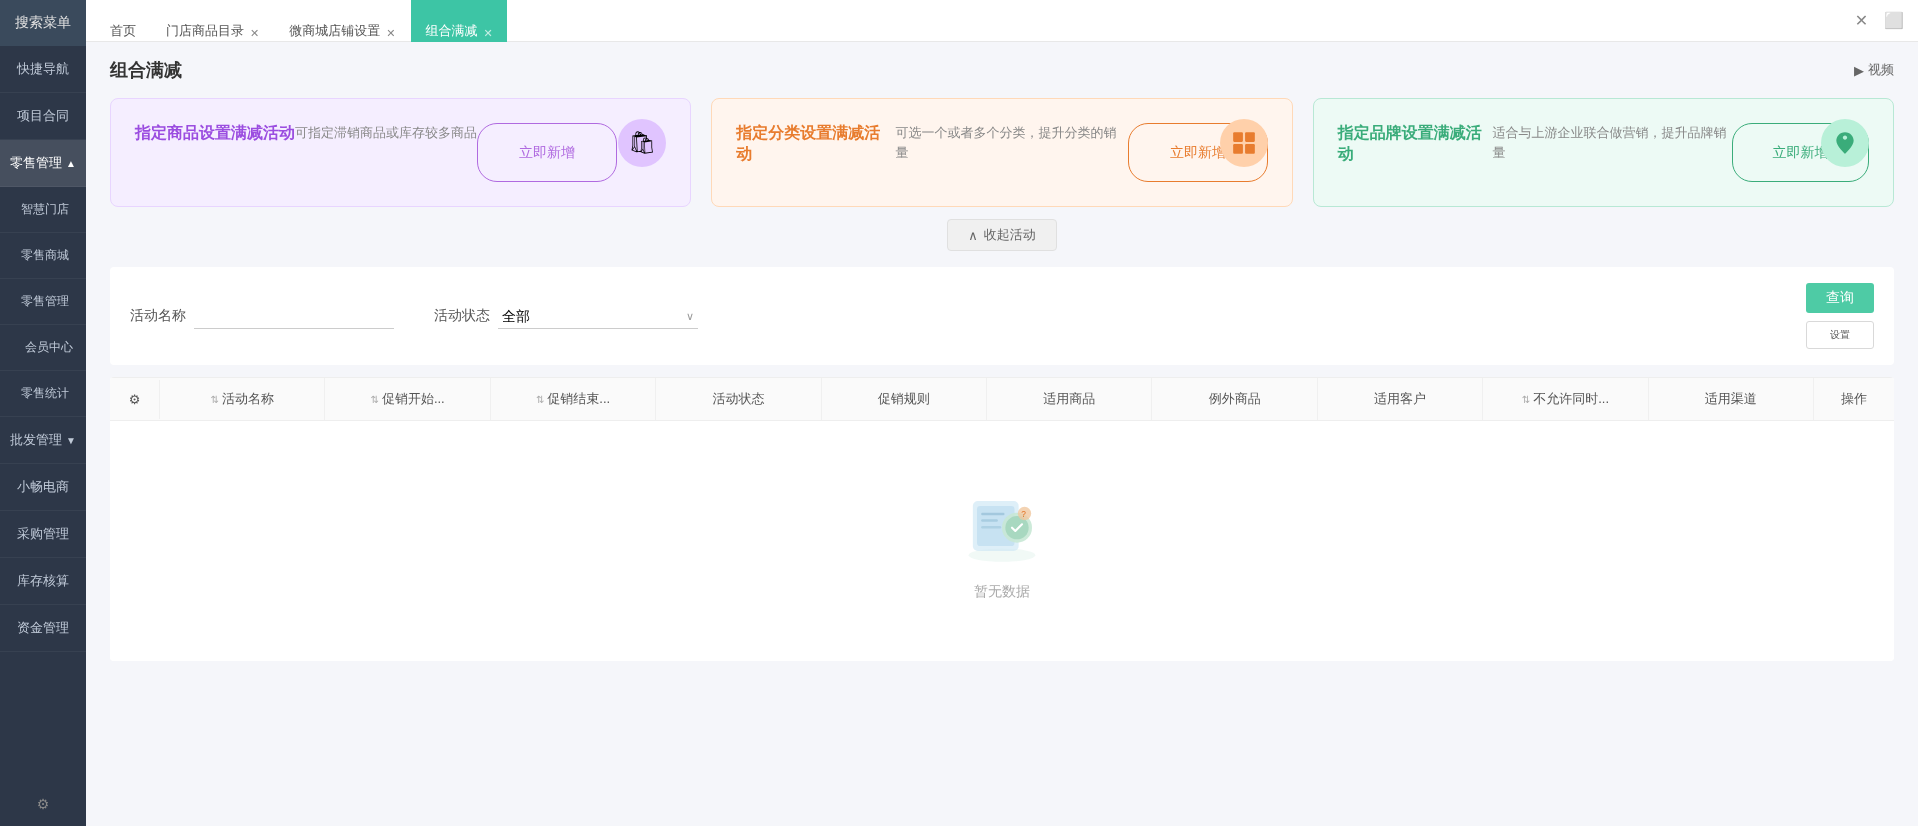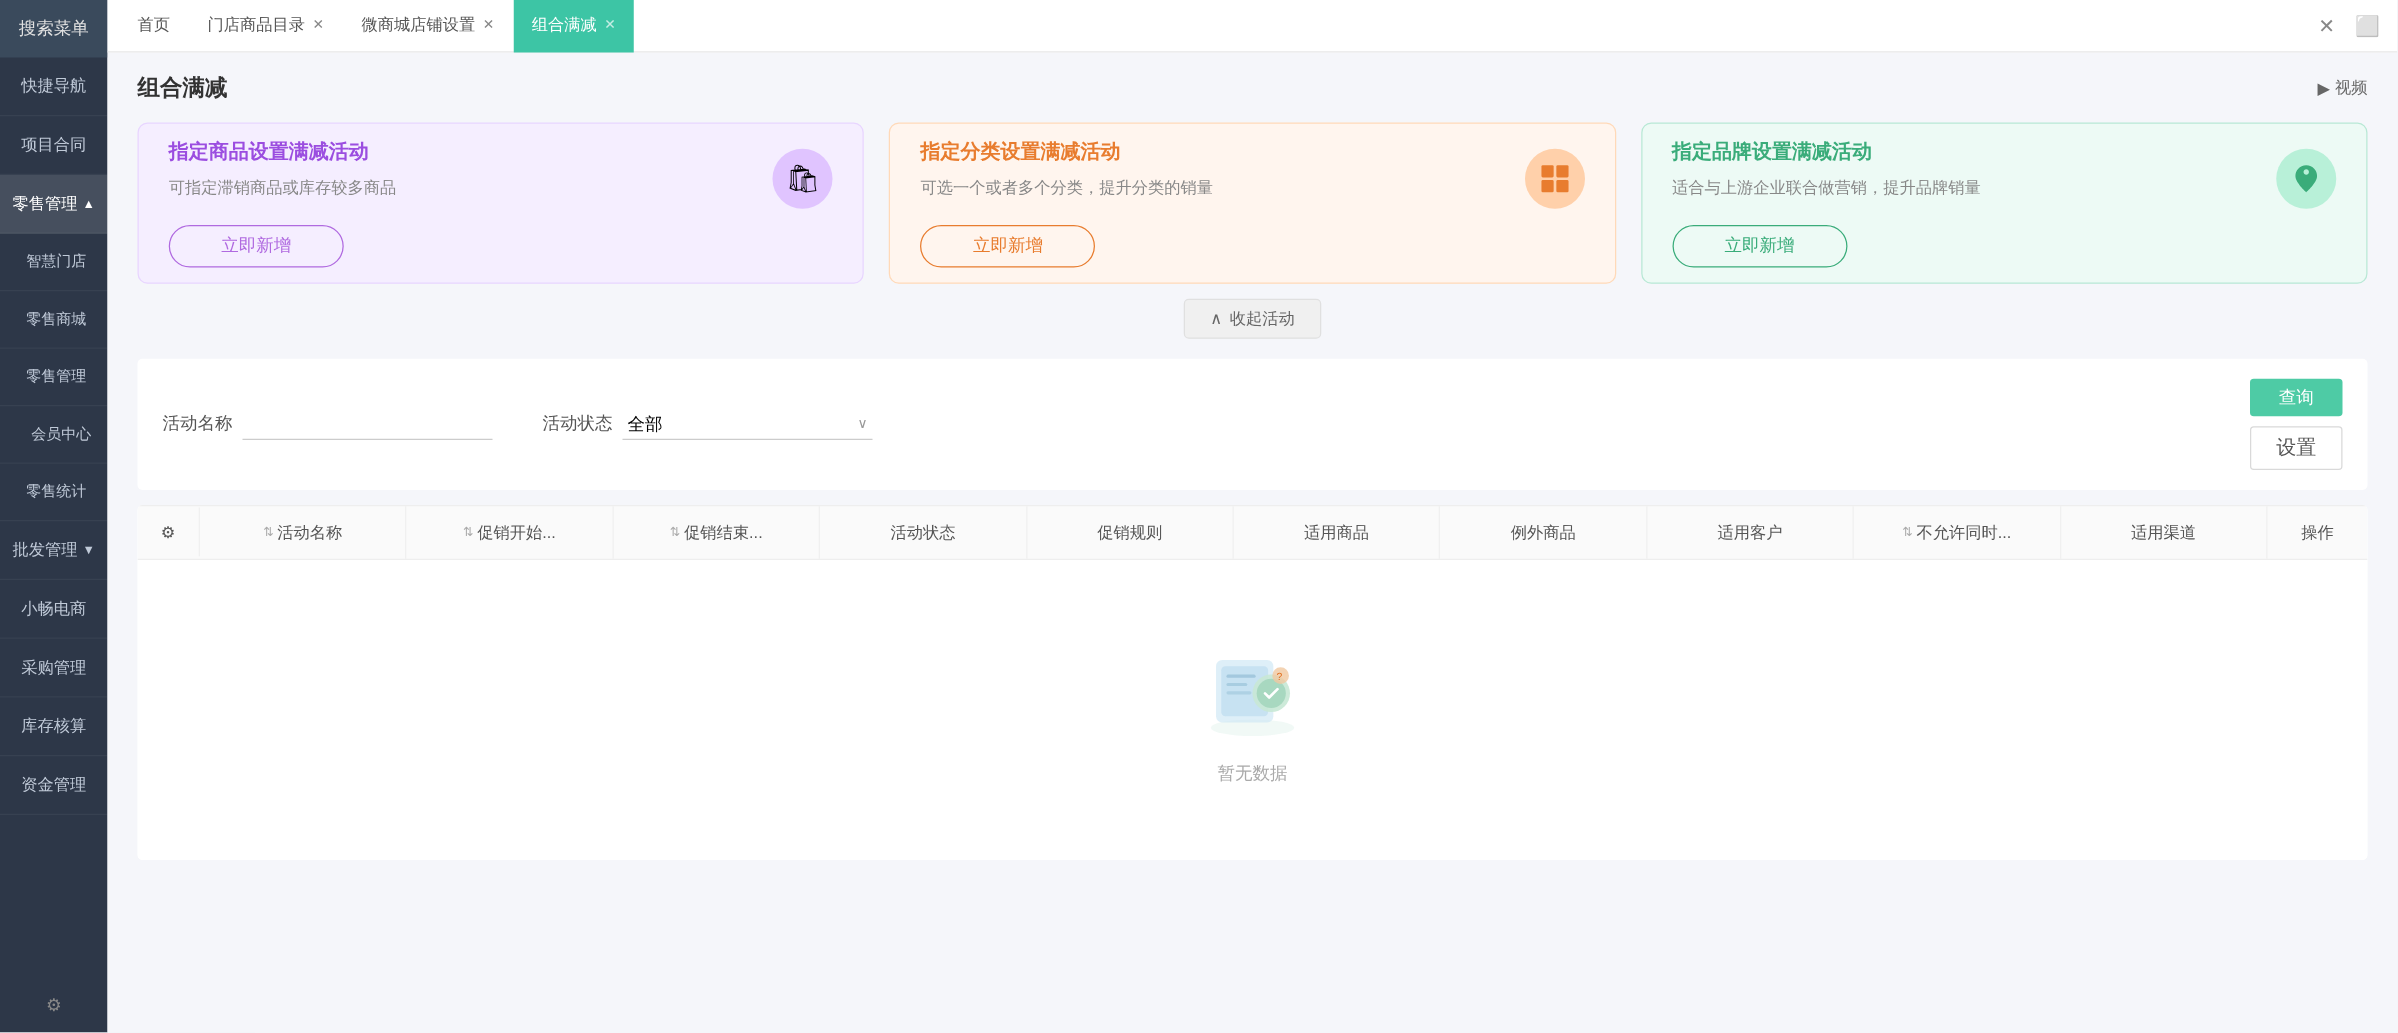--- a/index.html
+++ b/index.html
@@ -64,7 +64,7 @@
     }
     .tab {
       display: flex;
-      align-items: center;
+      align-items: flex-end;
       padding: 0 14px;
       height: 42px;
       font-size: 13px;

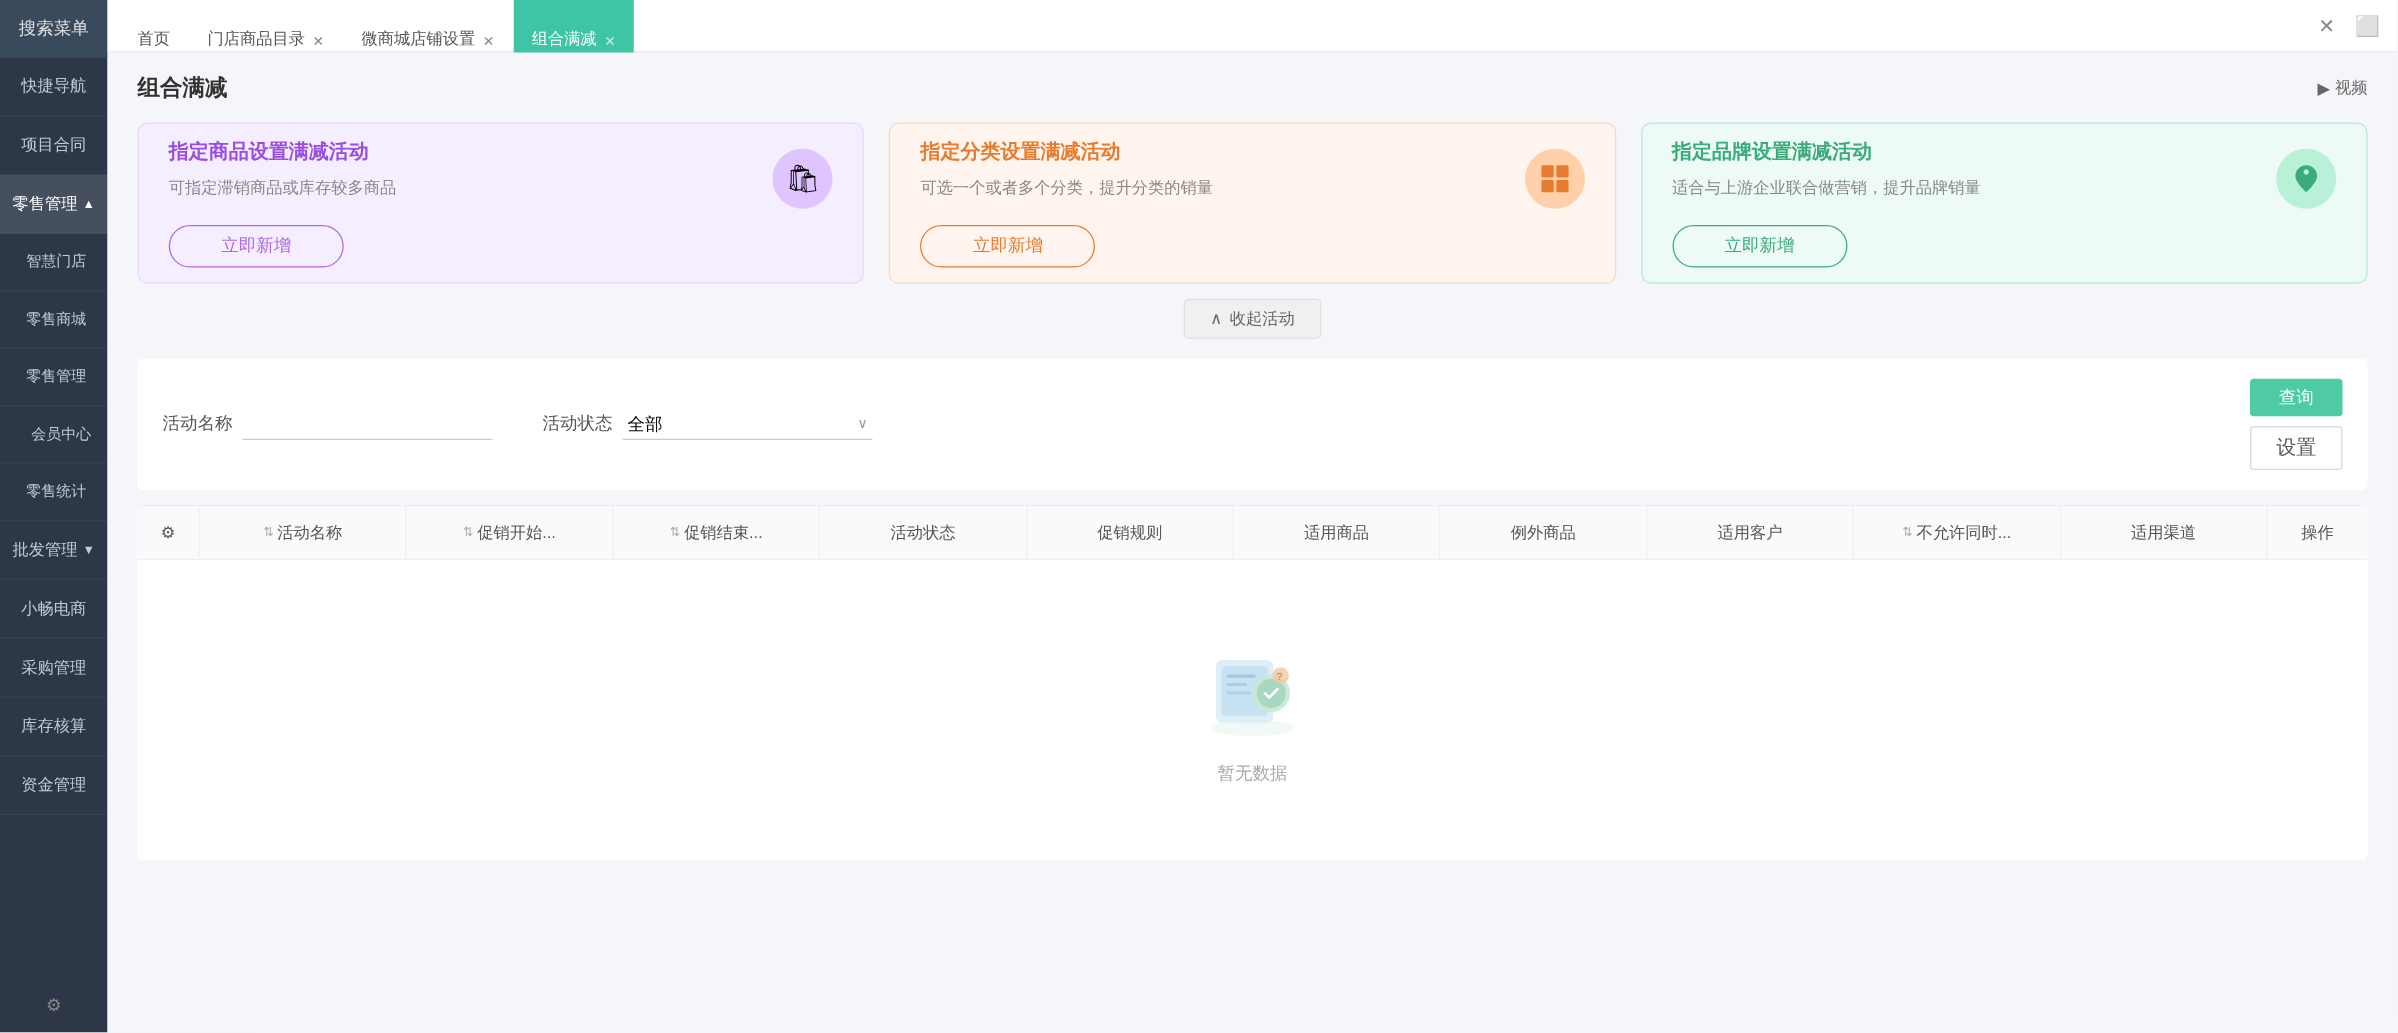--- a/index.html
+++ b/index.html
@@ -135,9 +135,9 @@
     .activity-card {
       flex: 1;
       border-radius: 8px;
-      padding: 12px 24px;
-      display: flex;
-      flex-direction: column;
+      padding: 24px 24px;
+      display: flex;
+      flex-direction: row;
       position: relative;
     }
     .card-purple { background: #f5eeff; border: 1px solid #e8d5ff; }

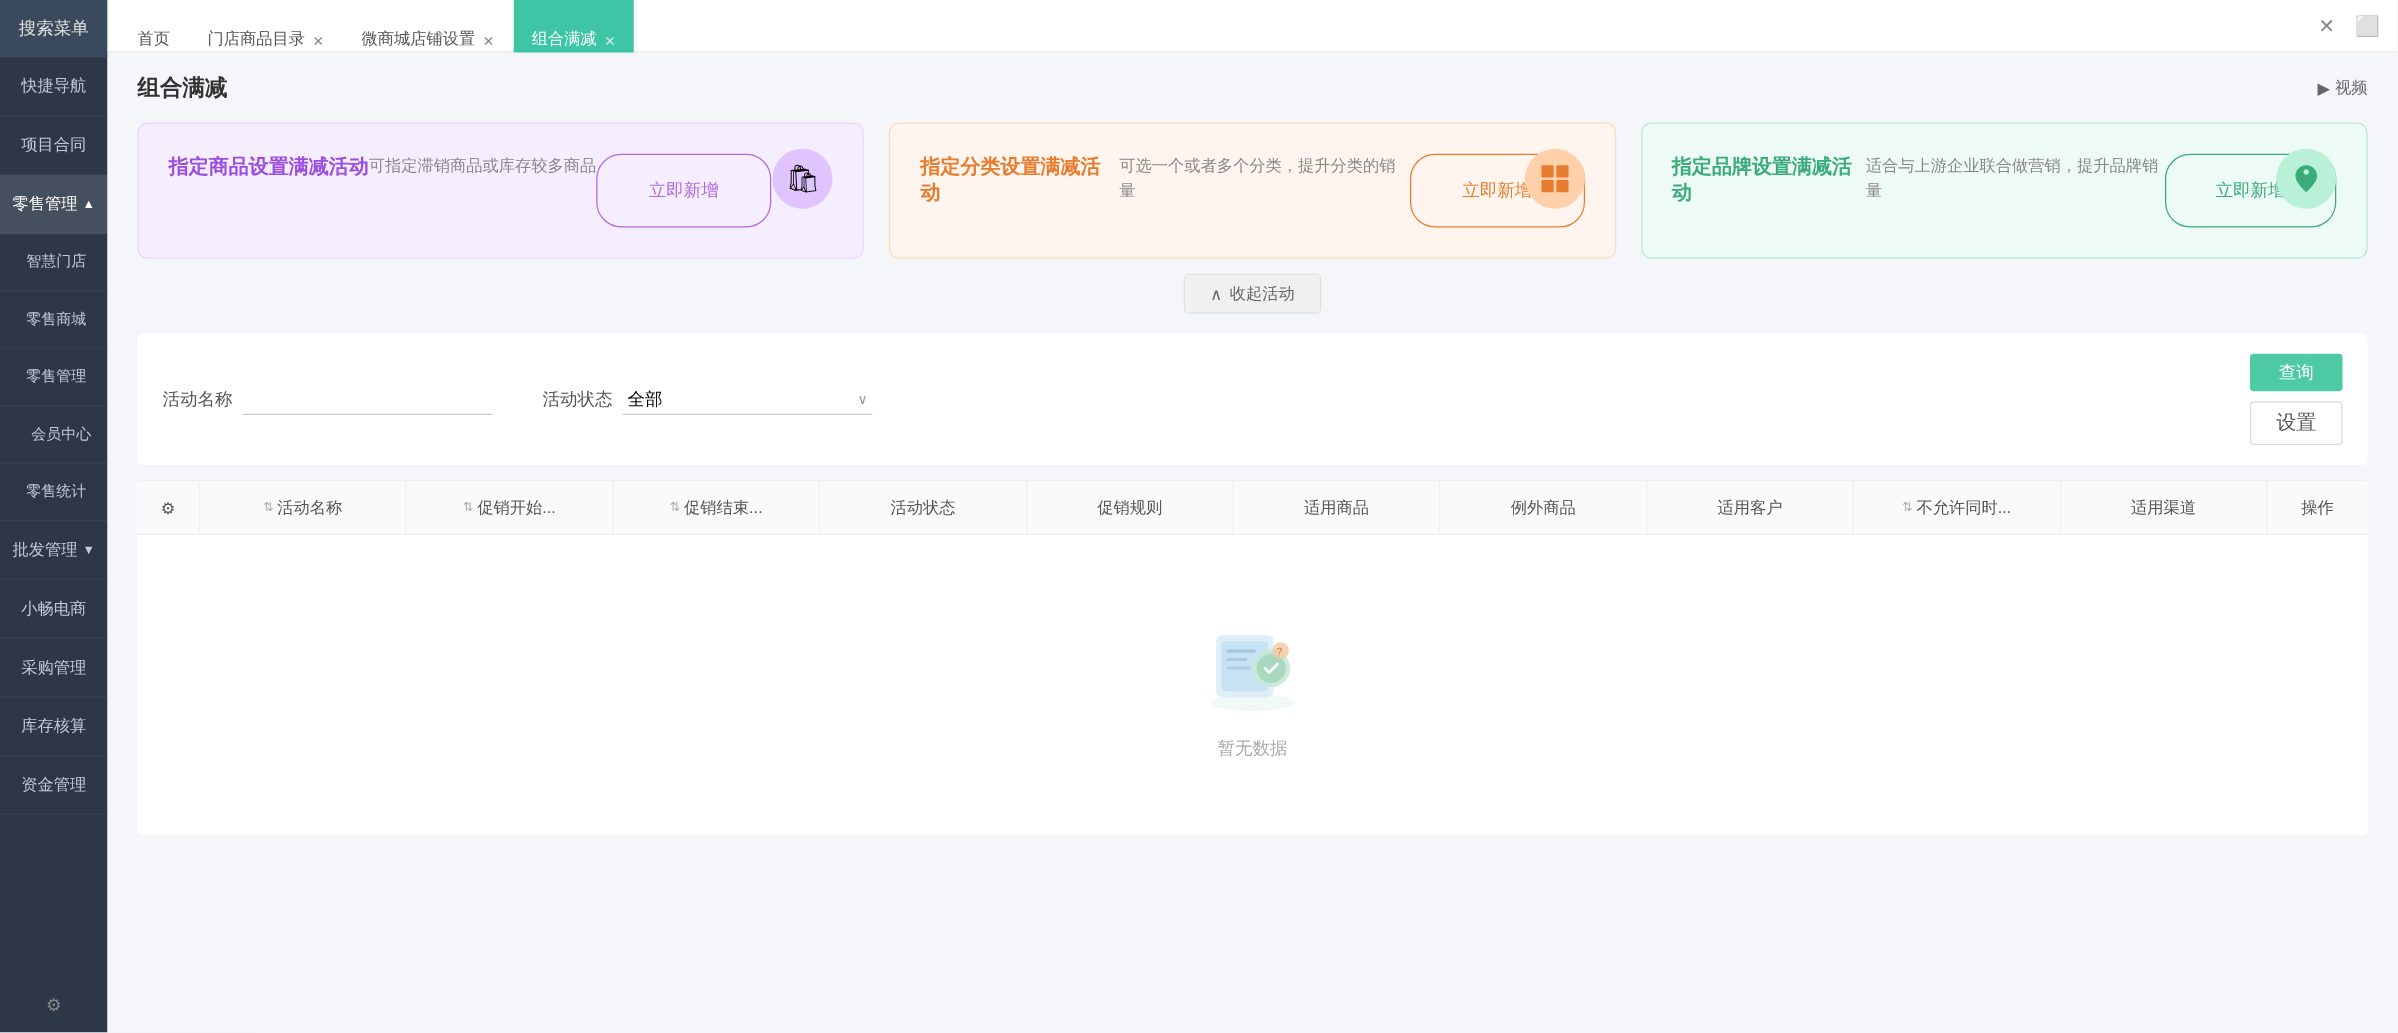--- a/index.html
+++ b/index.html
@@ -285,7 +285,7 @@
       border: 1px solid #d9d9d9;
       border-radius: 3px;
       cursor: pointer;
-      font-size: 16px;
+      font-size: 10px;
       min-width: 60px;
     }
 

